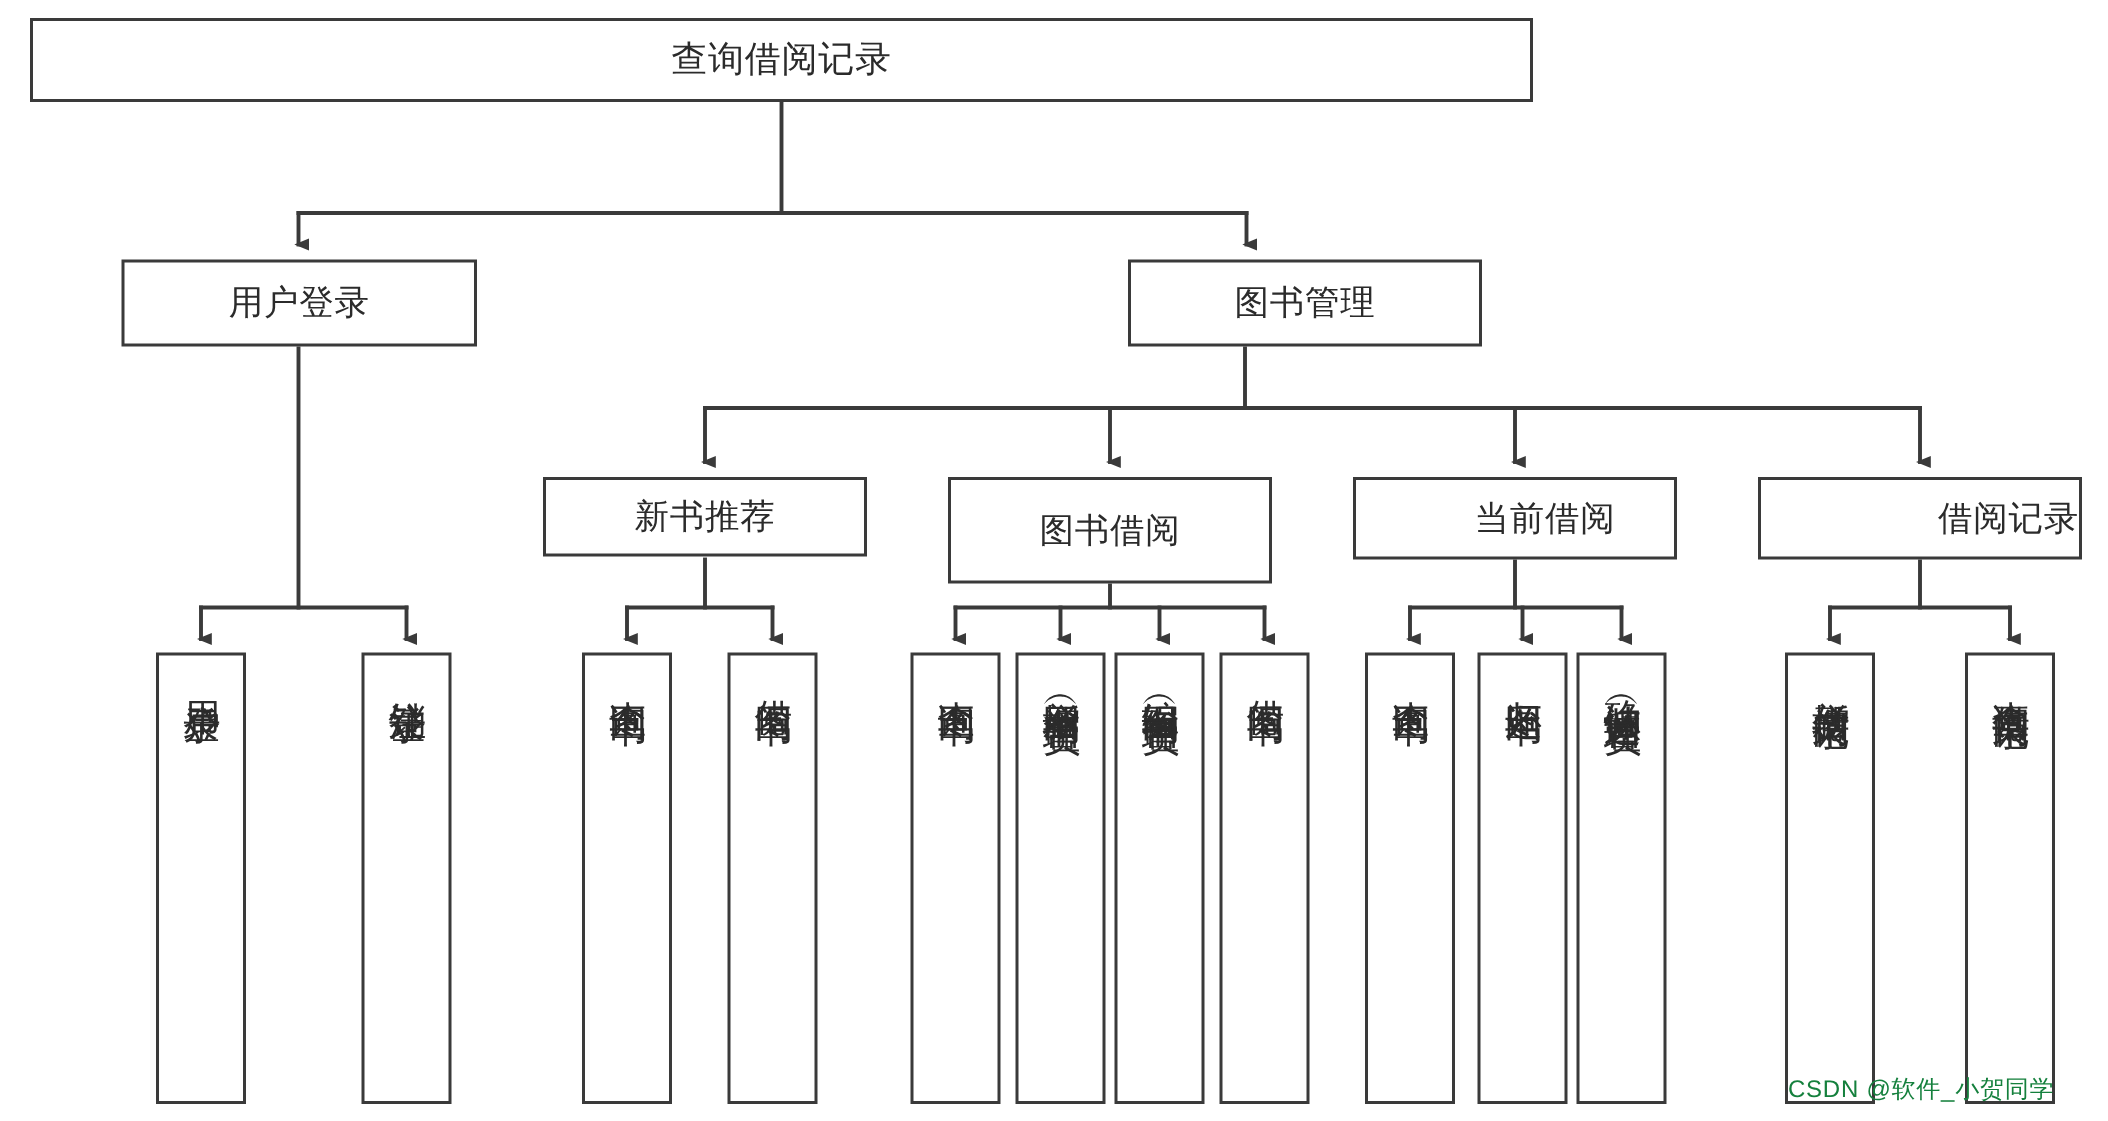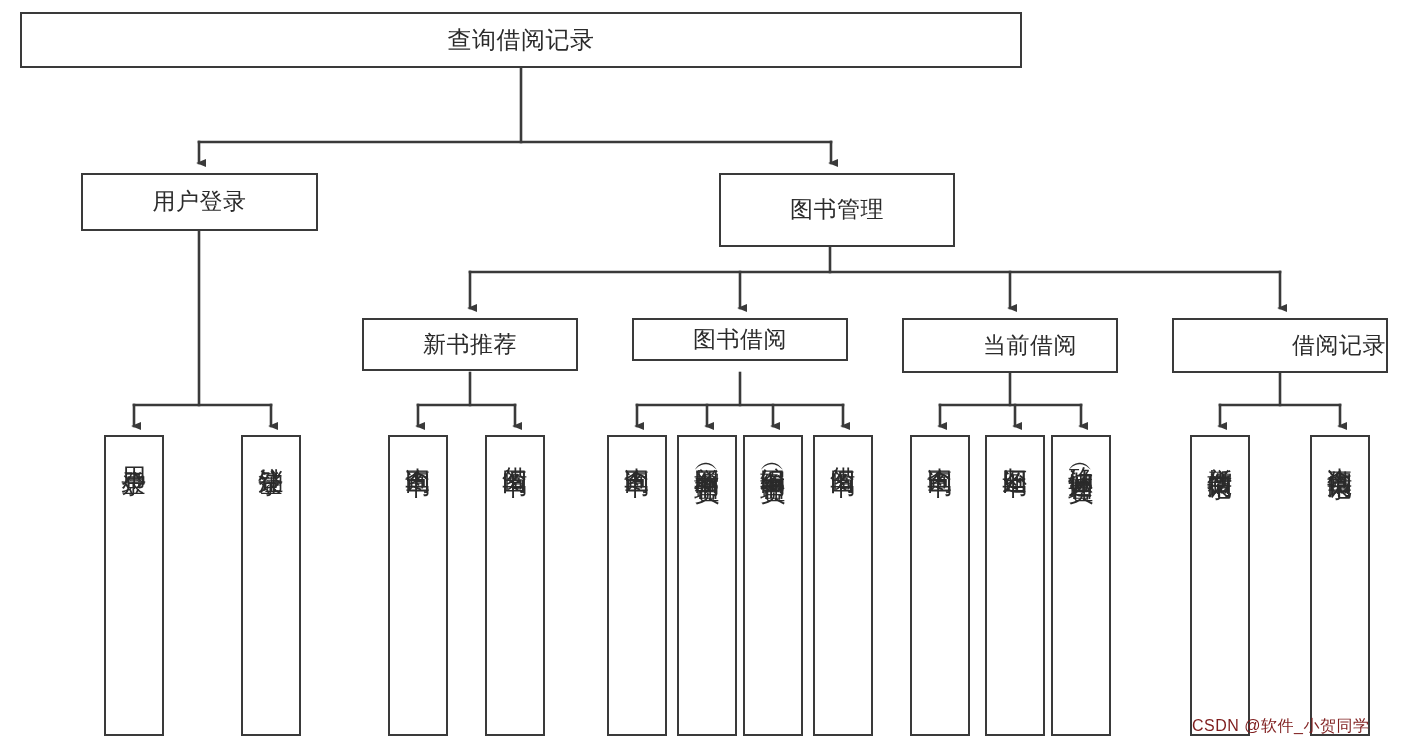--- a/index.html
+++ b/index.html
@@ -122,7 +122,7 @@
   <div class="node h-node" style="left: 81px; top: 173px; width: 237px; height: 58px;">
     <span class="node-label">用户登录</span>
   </div>
-  <div class="node h-node" style="left: 719px; top: 173px; width: 236px; height: 74px;">
+  <div class="node h-node" style="left: 752px; top: 173px; width: 236px; height: 58px;">
     <span class="node-label">图书管理</span>
   </div>
 

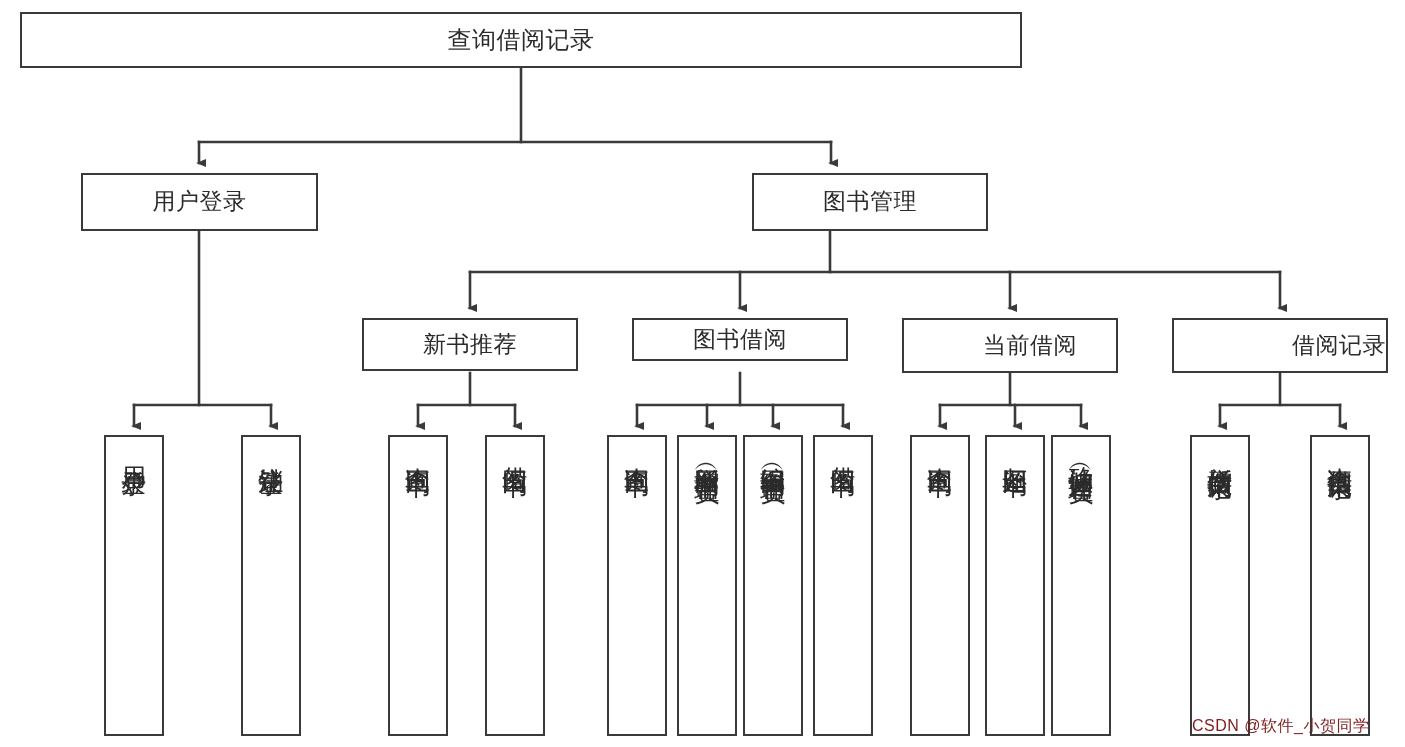--- a/index.html
+++ b/index.html
@@ -129,7 +129,7 @@
   <div class="node h-node" style="left: 362px; top: 318px; width: 216px; height: 53px;">
     <span class="node-label">新书推荐</span>
   </div>
-  <div class="node h-node" style="left: 632px; top: 318px; width: 216px; height: 43px;">
+  <div class="node h-node" style="left: 632px; top: 318px; width: 216px; height: 71px;">
     <span class="node-label">图书借阅</span>
   </div>
   <div class="node h-node" style="left: 902px; top: 318px; width: 216px; height: 55px; padding-left: 40px;">

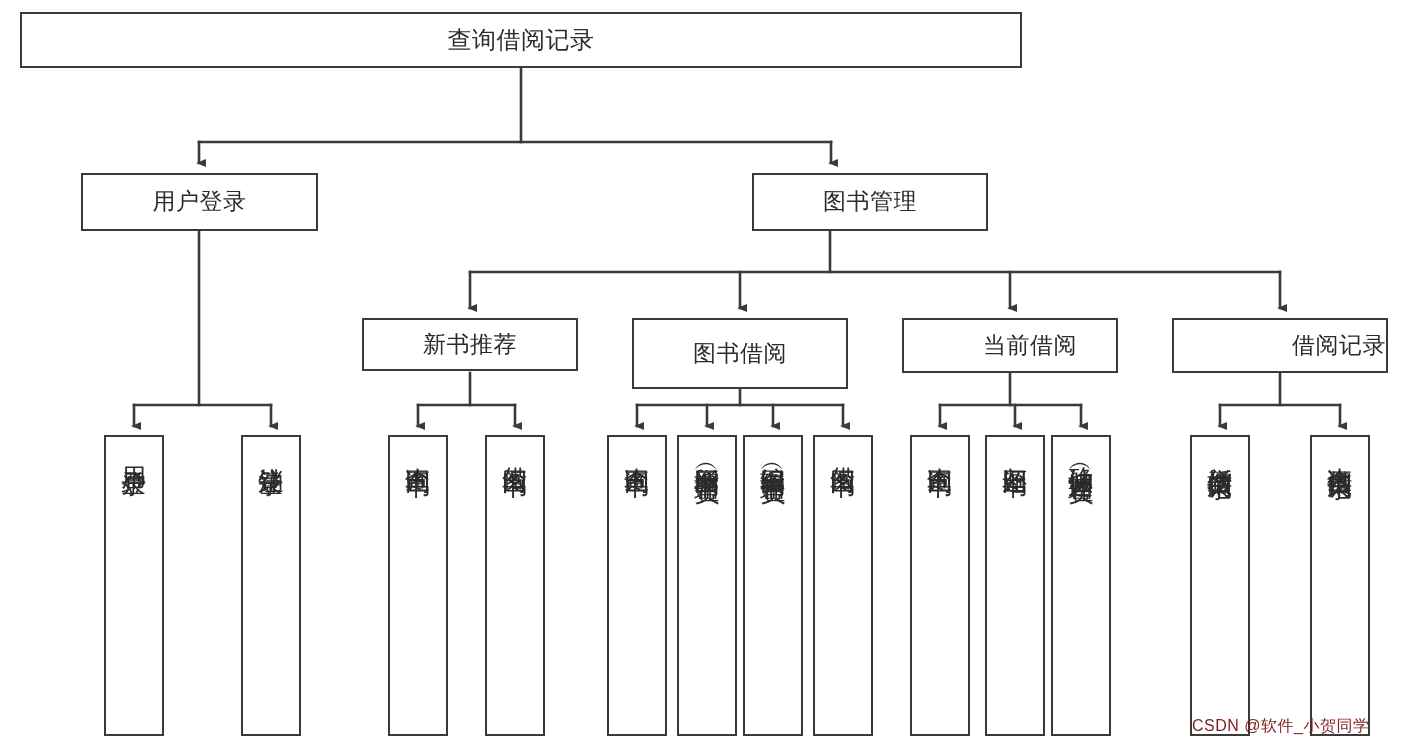--- a/index.html
+++ b/index.html
@@ -54,7 +54,7 @@
     position:absolute;
     left:1192px;top:716px;
     font-size:16px;
-    color:#7f1d1d;
+    color:#15803d;
     letter-spacing:0.5px;
     white-space:nowrap;
     font-family:"Liberation Sans","DejaVu Sans",sans-serif;

